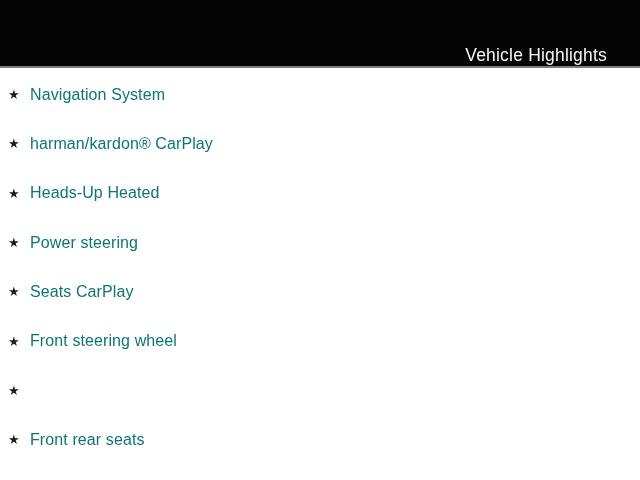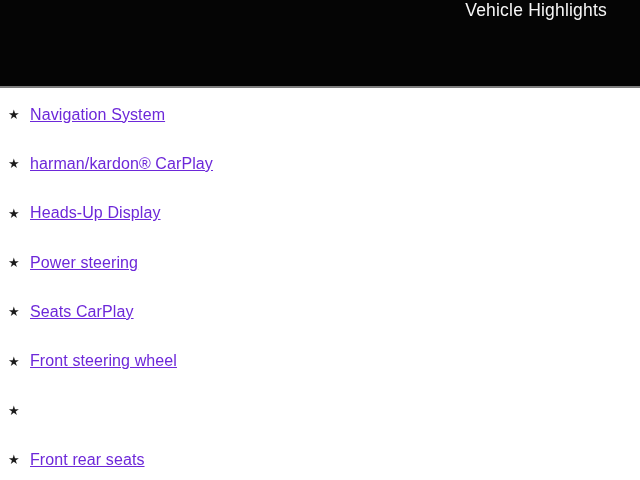--- a/index.html
+++ b/index.html
@@ -20,11 +20,11 @@
     flex-direction: column;
   }
   .header {
-    height: 88px;
+    height: 68px;
     background: #050505;
     border-bottom: 2px solid #7d7d7d;
     display: flex;
-    align-items: flex-start;
+    align-items: flex-end;
     justify-content: flex-end;
     padding-right: 33px;
     box-sizing: border-box;

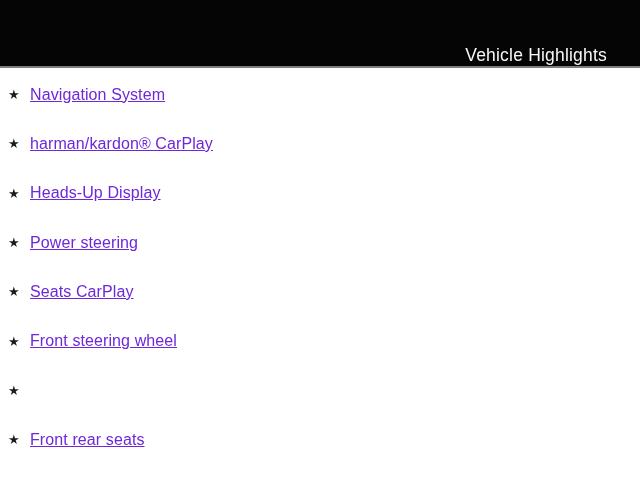--- a/index.html
+++ b/index.html
@@ -58,9 +58,8 @@
   }
   .label {
     font-size: 16px;
-    color: #6d28d9;
+    color: #0f766e;
     letter-spacing: 0.1px;
-    text-decoration: underline;
   }
 </style>
 </head>

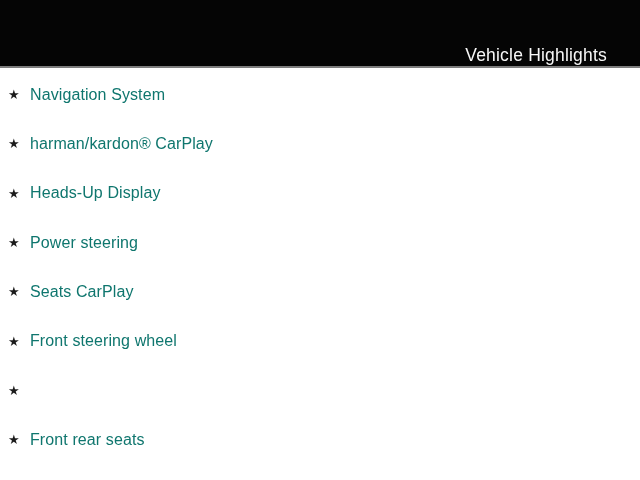--- a/index.html
+++ b/index.html
@@ -82,7 +82,7 @@
     </li>
     <li class="highlight-item">
       <span class="star">★</span>
-      <span class="label">Heads-Up Display</span>
+      <span class="label">Heads-Up Heated</span>
     </li>
     <li class="highlight-item">
       <span class="star">★</span>

